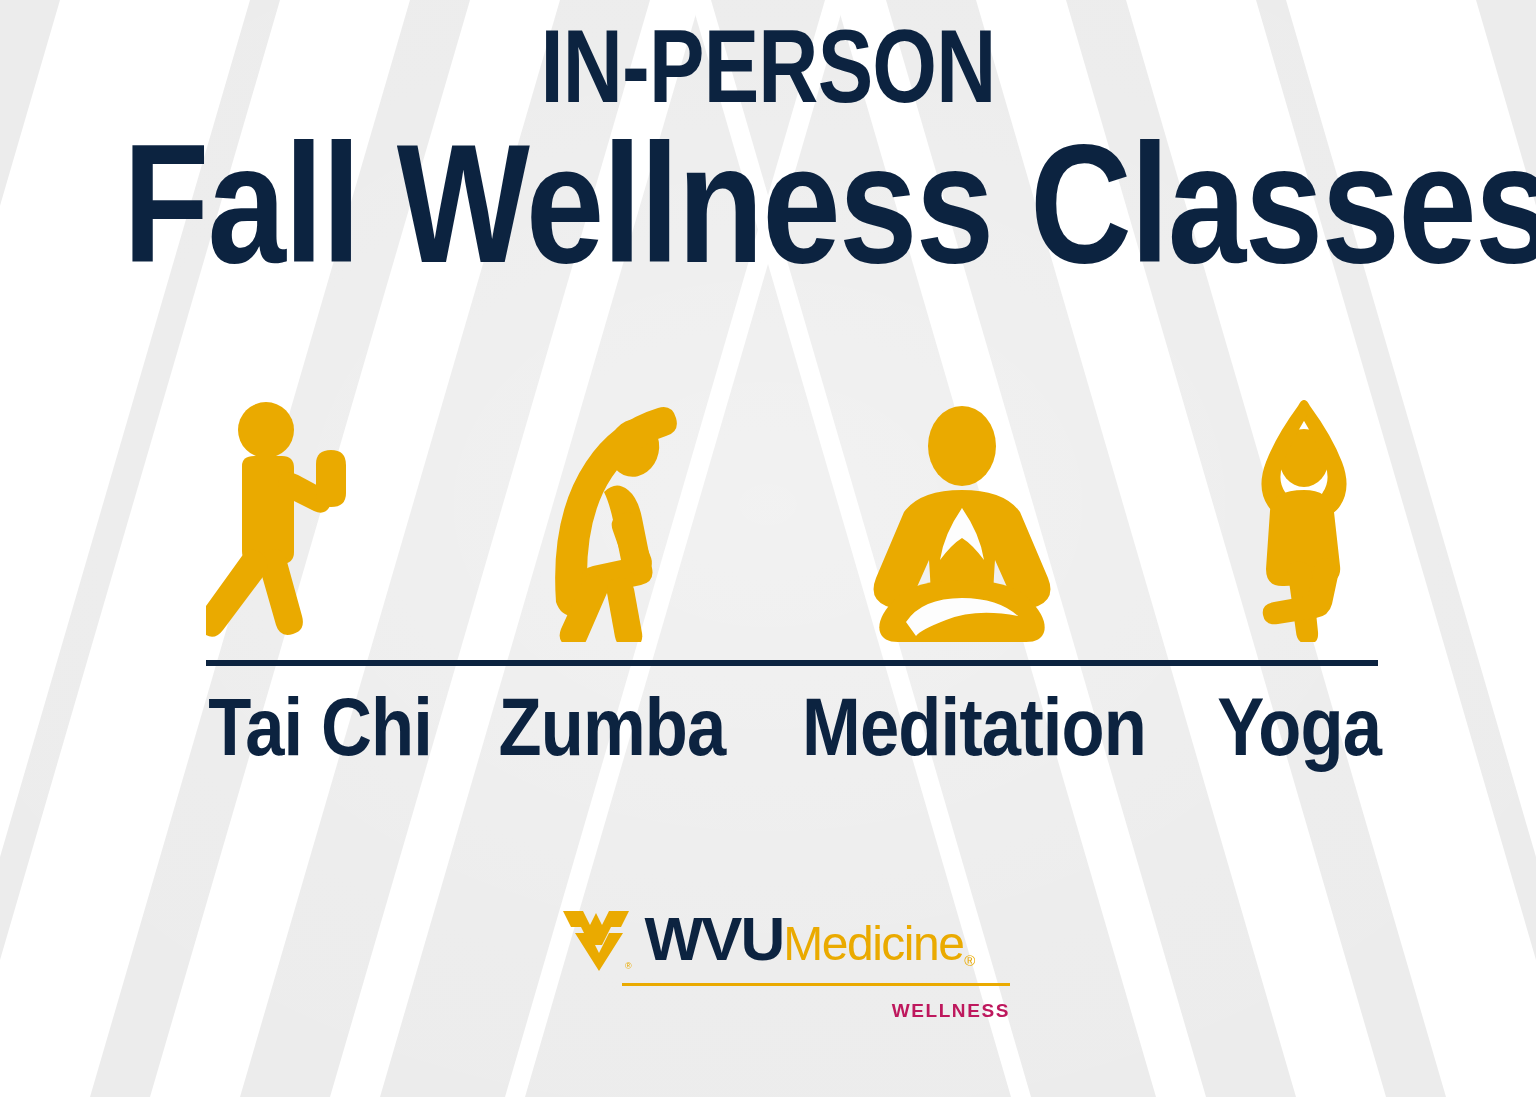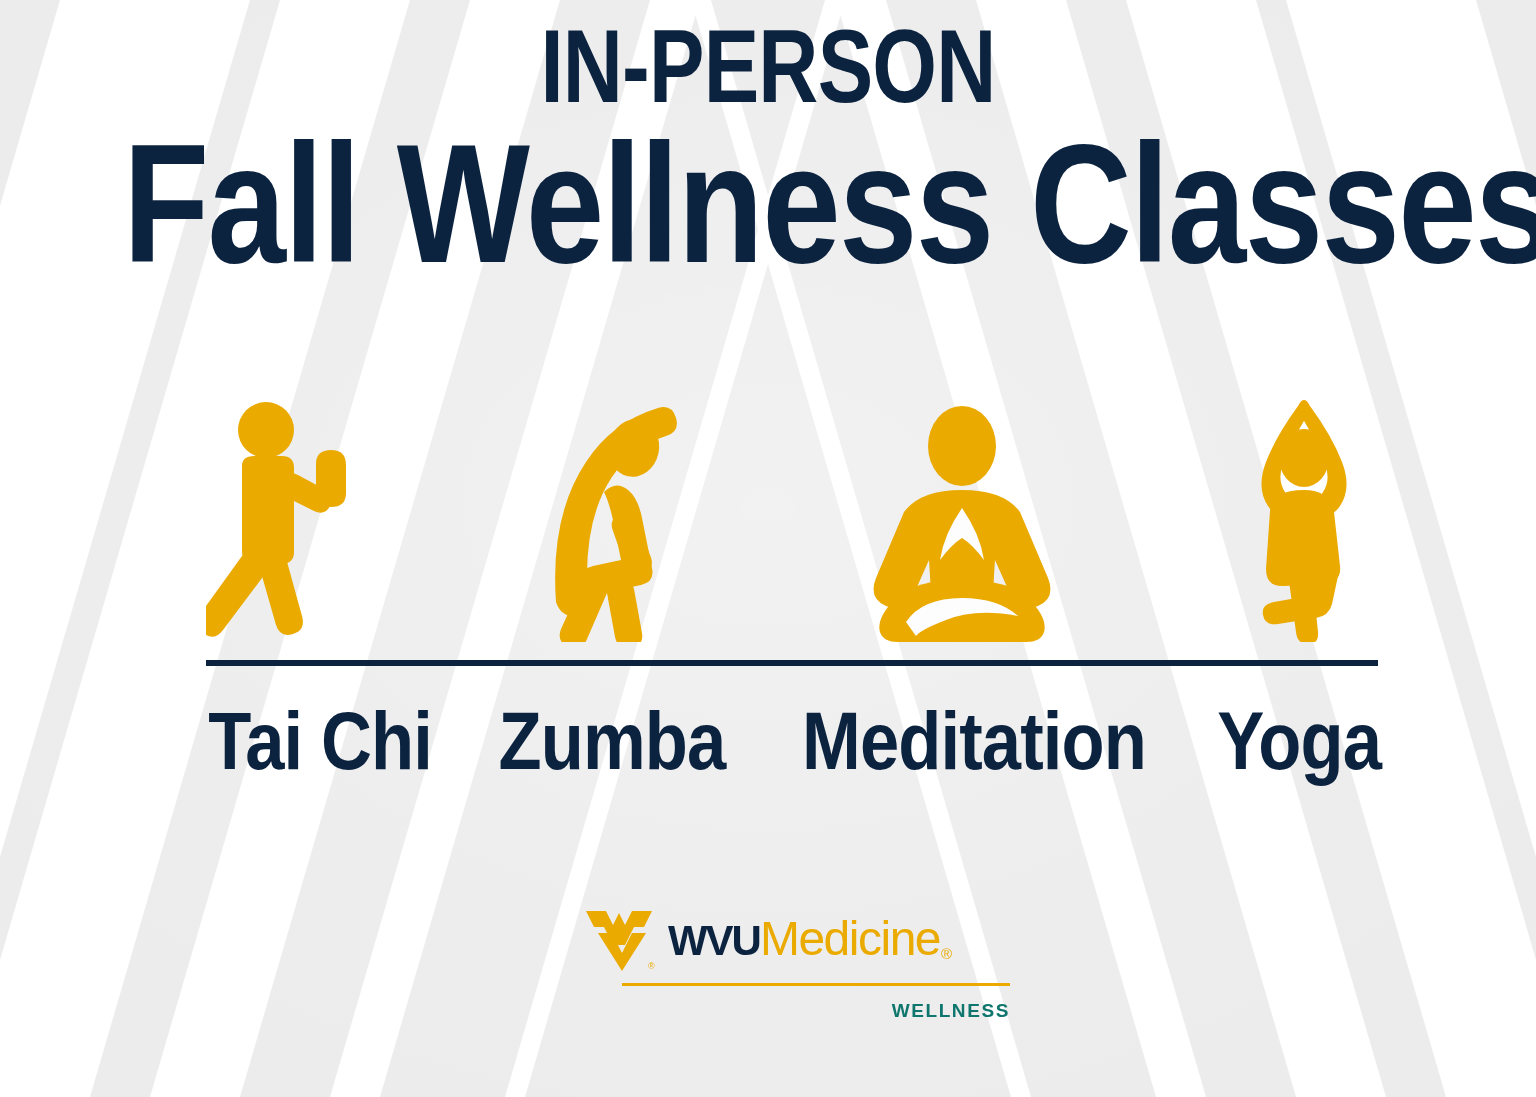--- a/index.html
+++ b/index.html
@@ -97,7 +97,6 @@
     height: 110px;
     z-index: 2;
     display: flex;
-    align-items: center;
     justify-content: space-between;
   }
   .class-label {

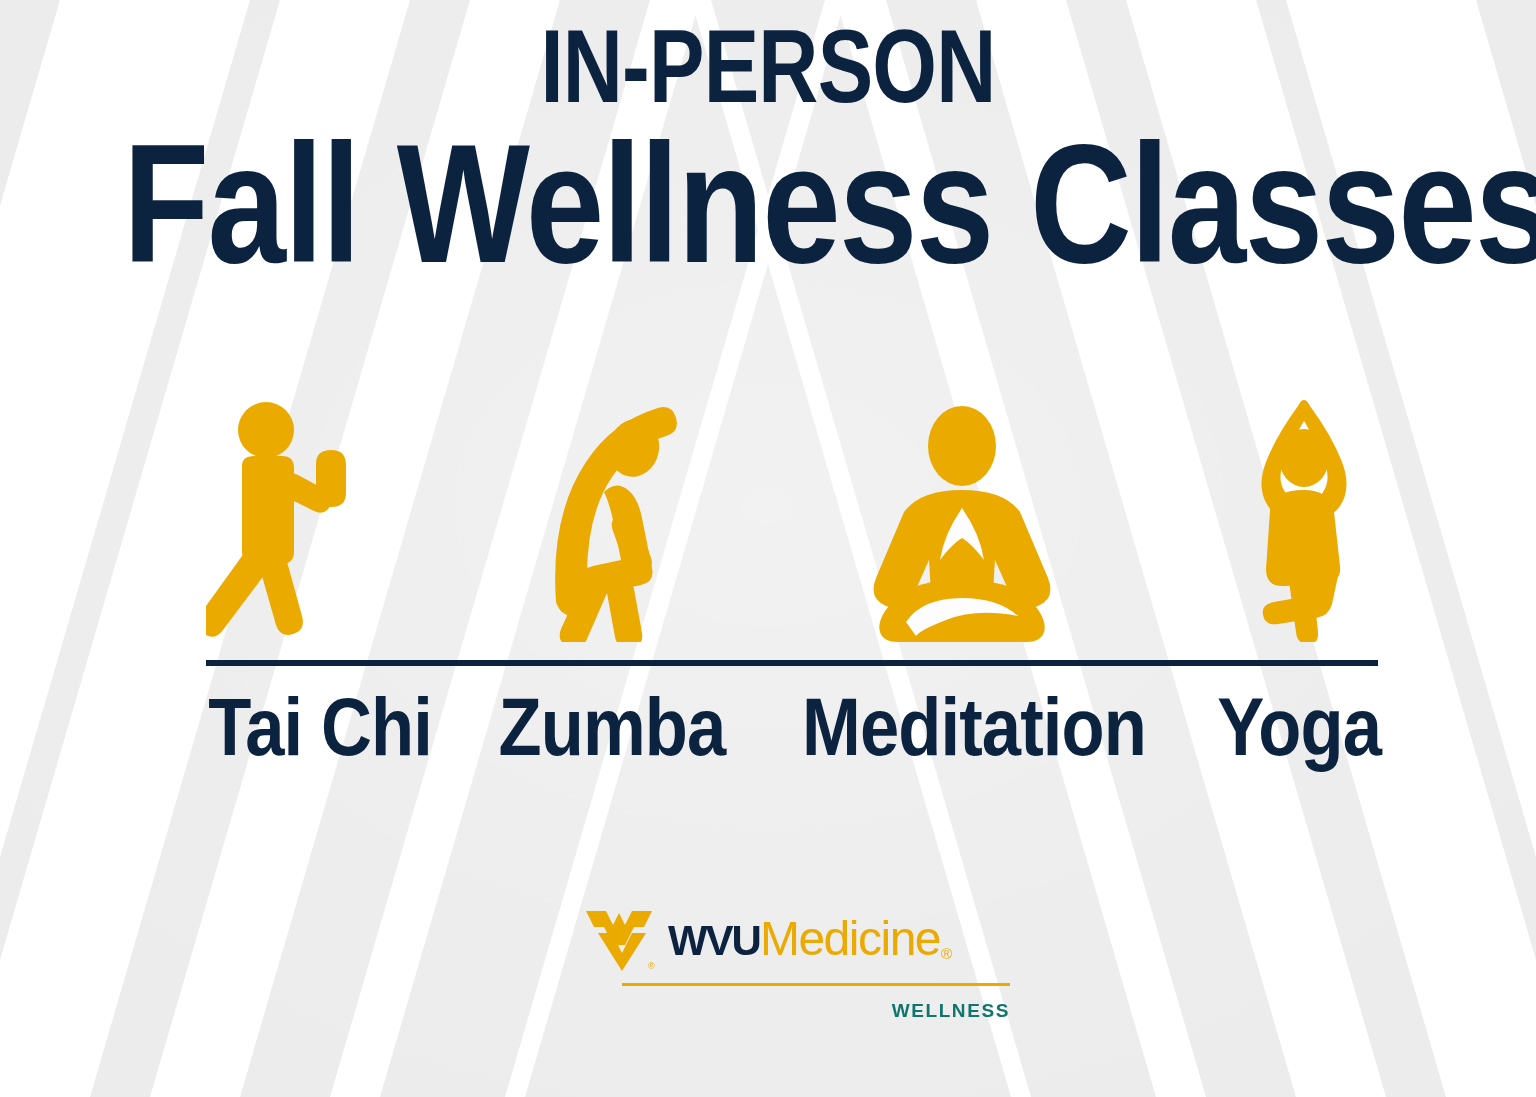--- a/index.html
+++ b/index.html
@@ -136,7 +136,7 @@
   .wm-wvu {
     font-family: "Liberation Sans", sans-serif;
     font-weight: bold;
-    font-size: 42px;
+    font-size: 62px;
     color: #0C2340;
     letter-spacing: -2px;
     line-height: 1;

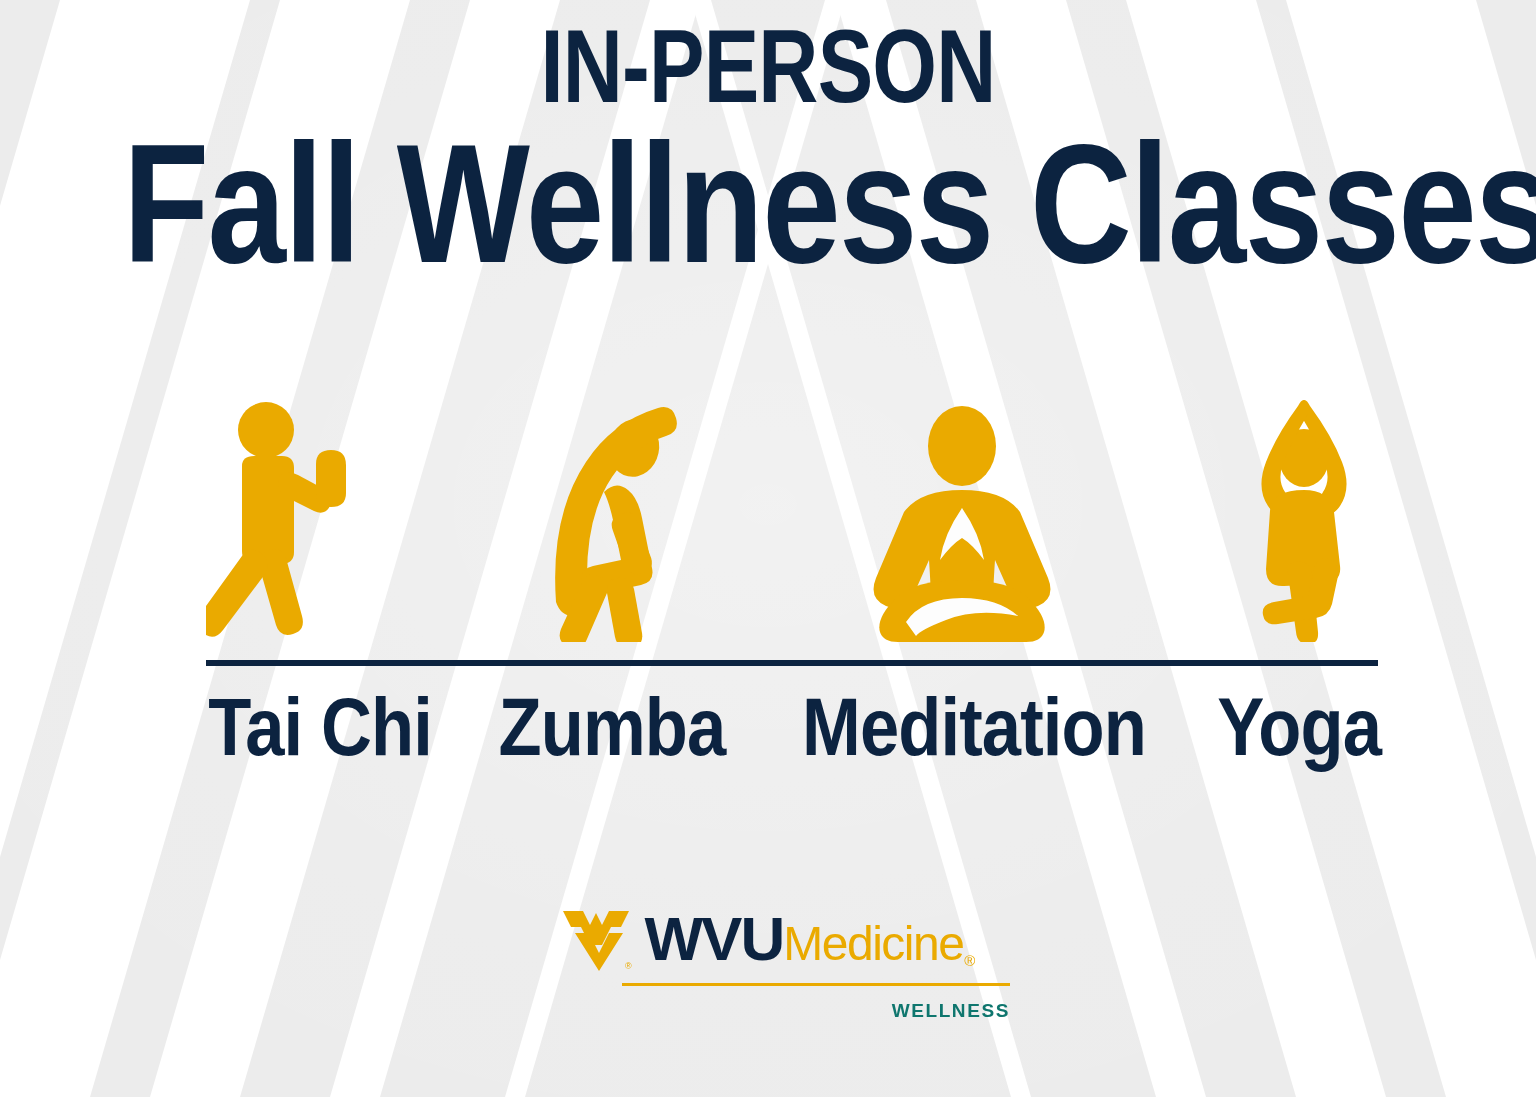--- a/index.html
+++ b/index.html
@@ -175,7 +175,7 @@
     font-family: "Liberation Sans", sans-serif;
     font-weight: bold;
     font-size: 19px;
-    color: #0f766e;
+    color: #be185d;
     letter-spacing: 1.6px;
   }
 </style>

